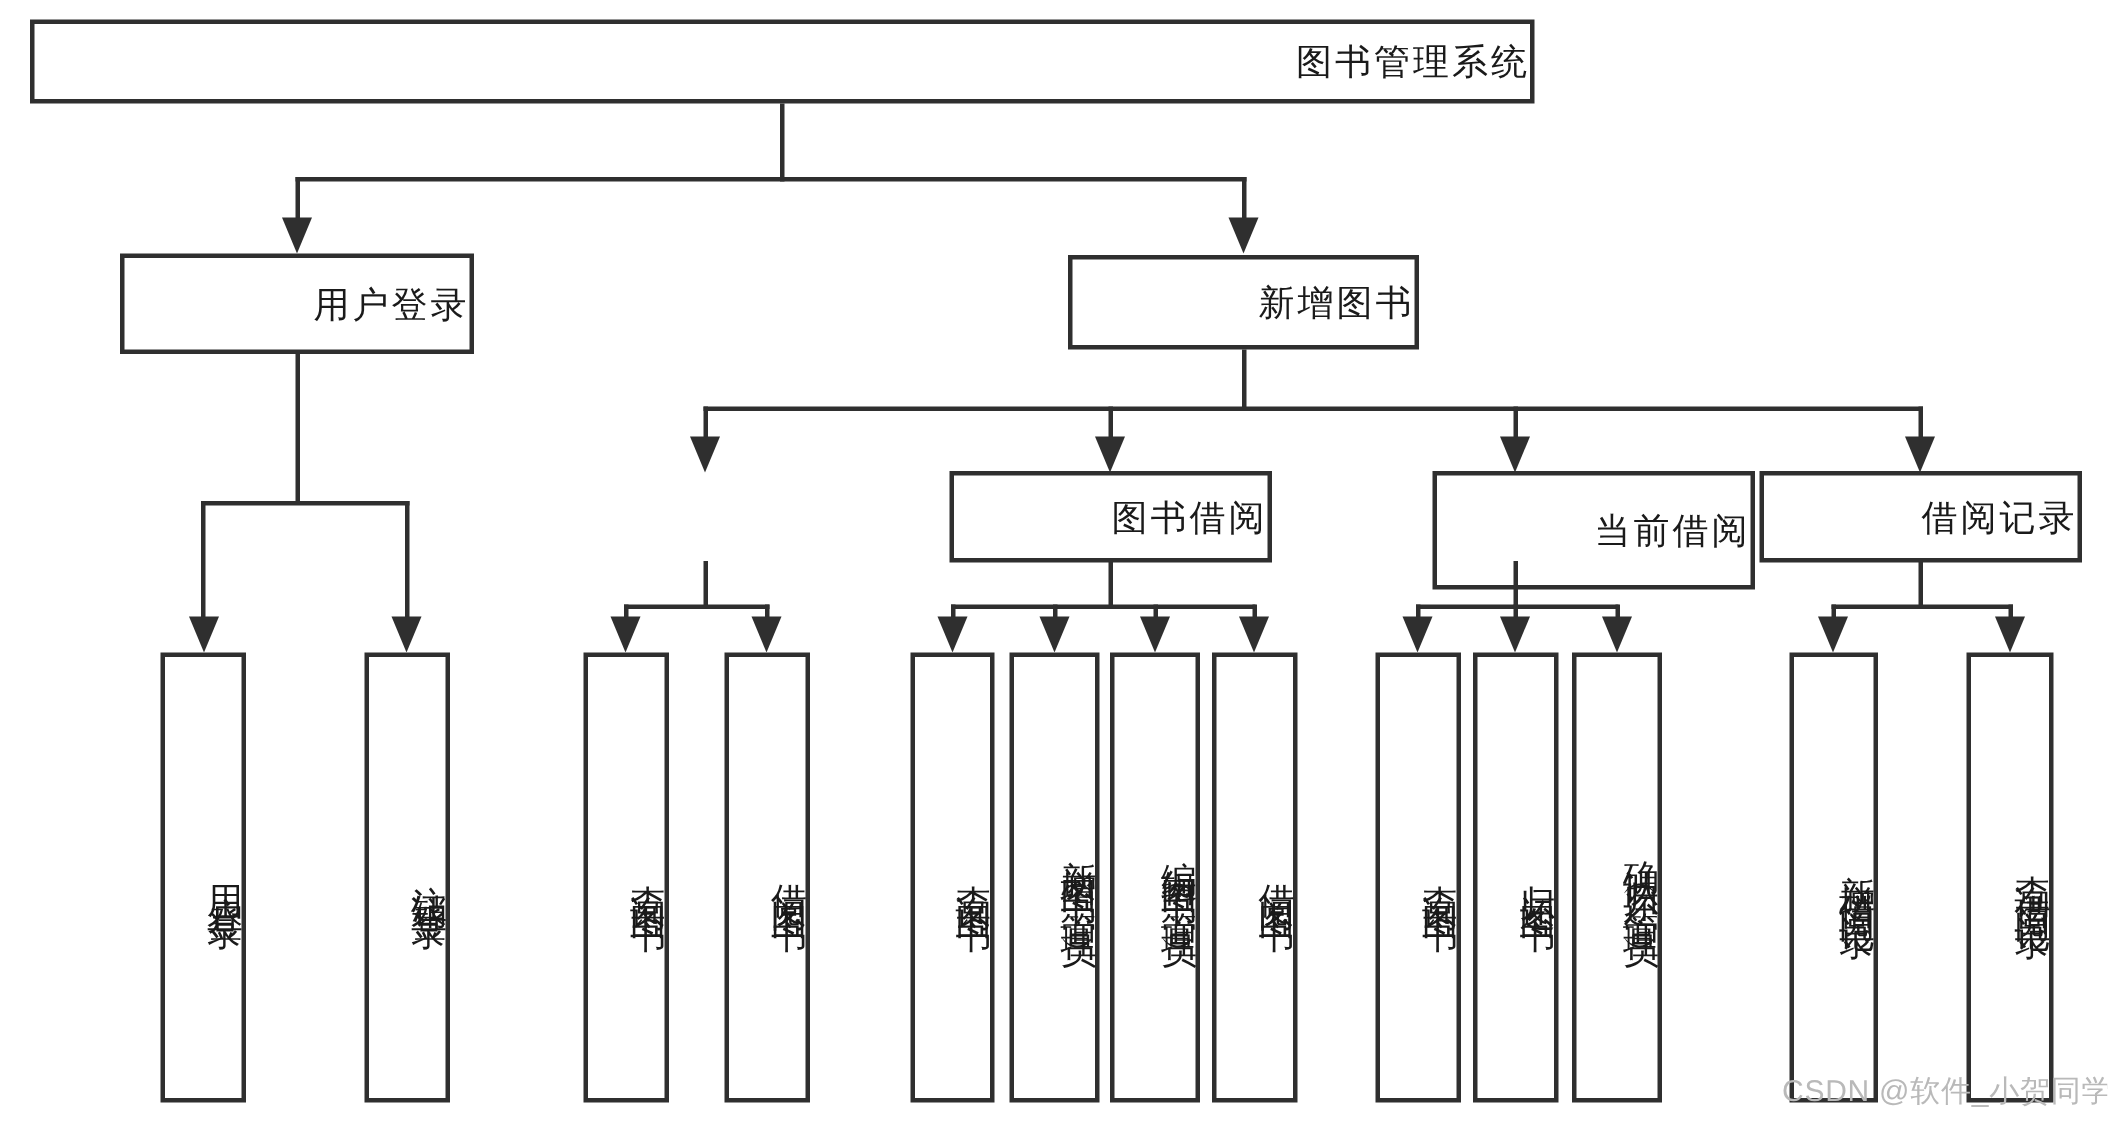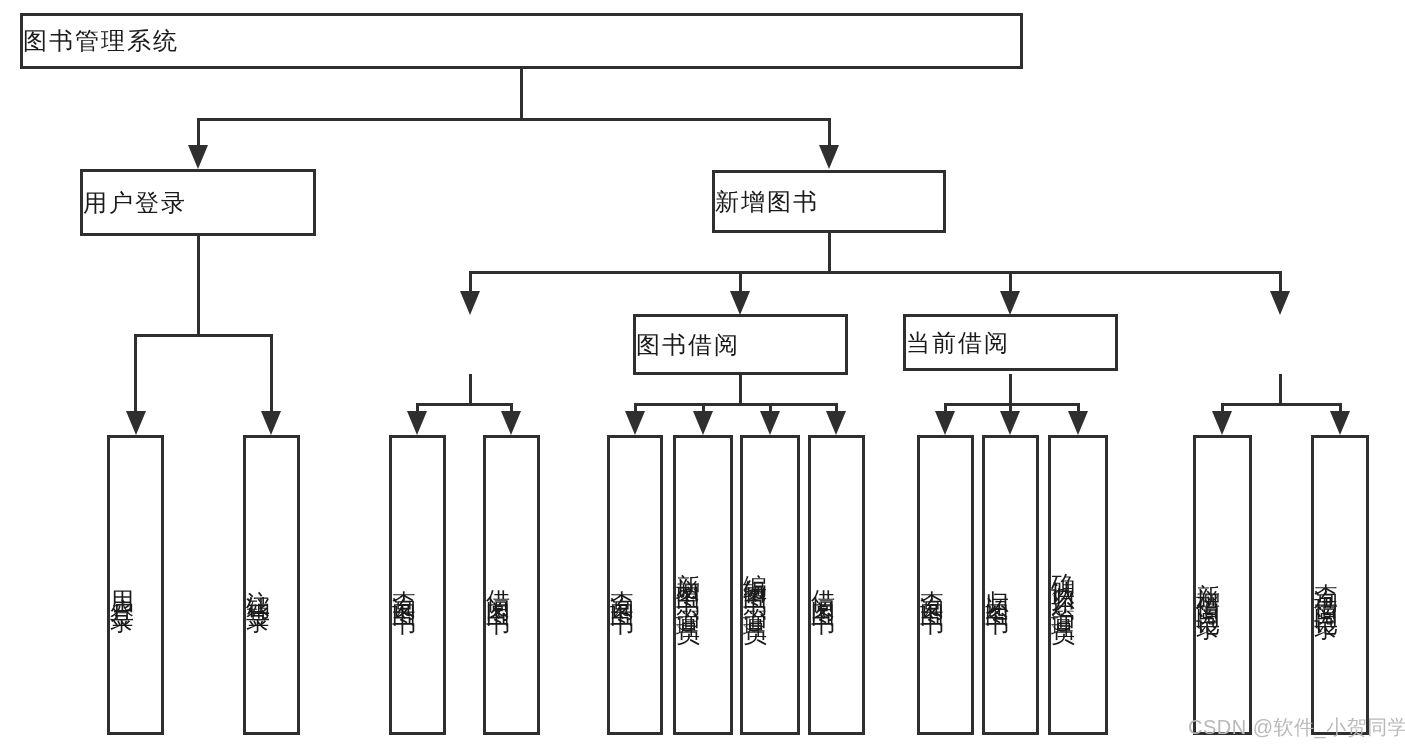--- a/index.html
+++ b/index.html
@@ -13,7 +13,7 @@
   .box {
     position:absolute; background:#fff;
     border:3px solid var(--line,#2f2f2f);
-    display:flex; align-items:center; justify-content:flex-start;
+    display:flex; align-items:center; justify-content:flex-end;
     font-size:24px; color:var(--text,#1a1a1a);
   }
   .hbox span { letter-spacing:2px; white-space:nowrap; }

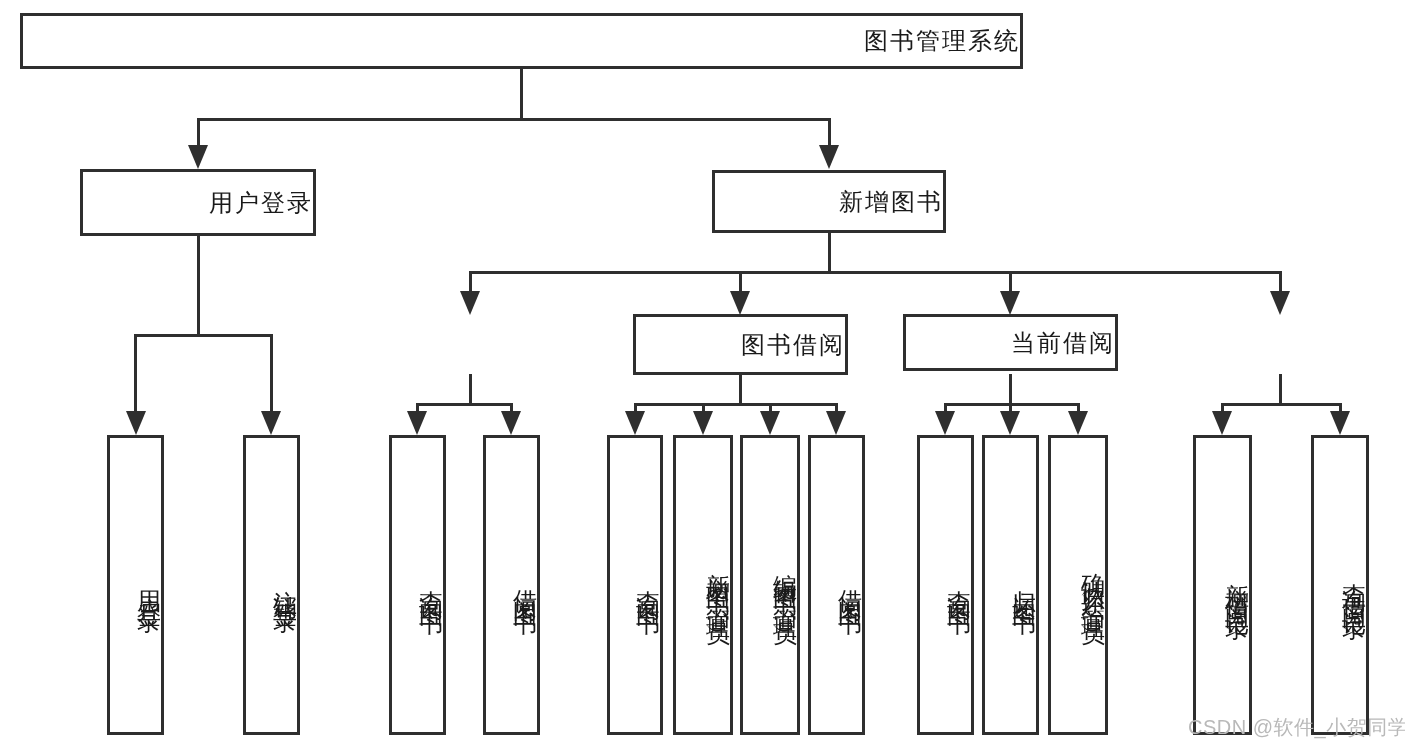--- a/index.html
+++ b/index.html
@@ -80,7 +80,7 @@
   <div class="box hbox" style="left:633px;top:314px;width:215px;height:61px">
     <span>图书借阅</span>
   </div>
-  <div class="box hbox" style="left:903px;top:314px;width:215px;height:57px">
+  <div class="box hbox" style="left:955px;top:314px;width:215px;height:79px">
     <span>当前借阅</span>
   </div>
 

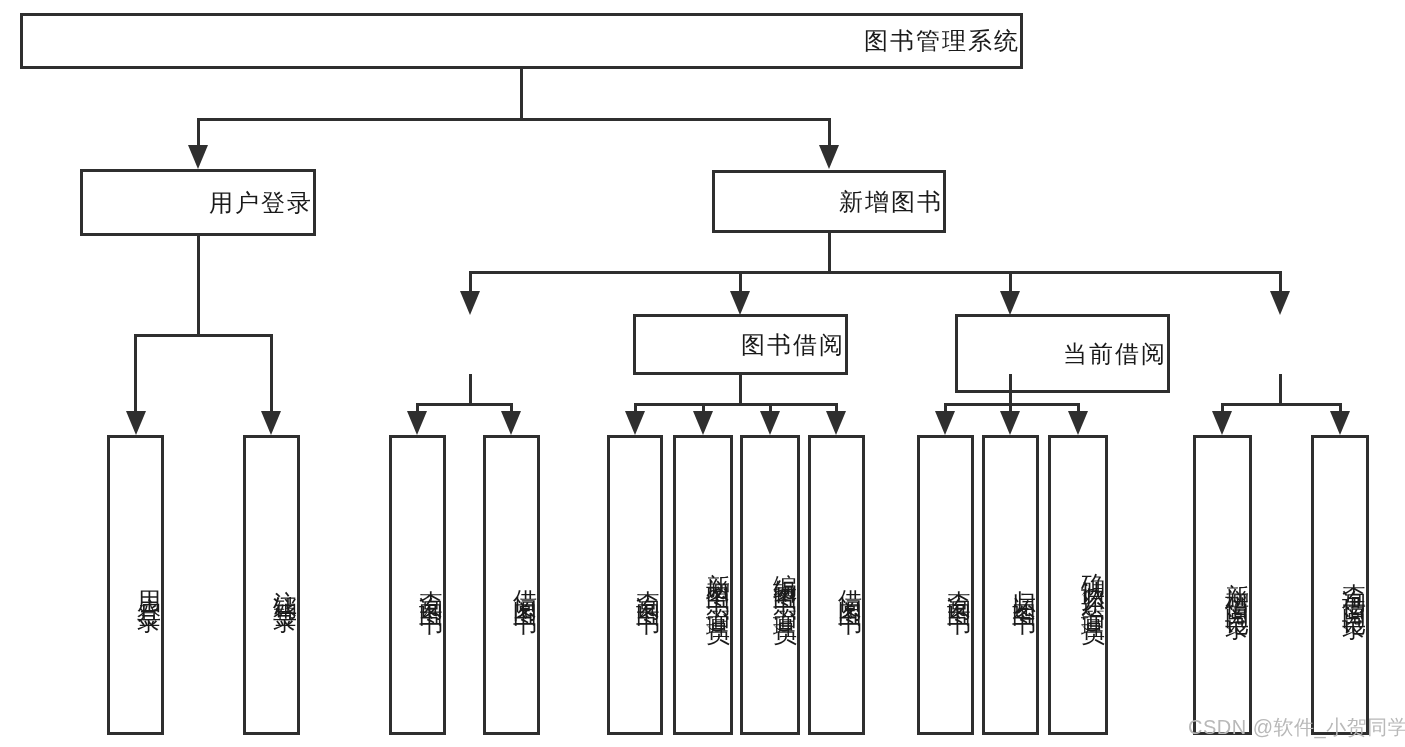--- a/index.html
+++ b/index.html
@@ -83,6 +83,9 @@
   <div class="box hbox" style="left:955px;top:314px;width:215px;height:79px">
     <span>当前借阅</span>
   </div>
+  <div class="box hbox" style="left:1173px;top:314px;width:215px;height:61px">
+    <span>借阅记录</span>
+  </div>
 
   <div class="ln" style="left:469px;top:374px;width:3px;height:32px"></div>
   <div class="ln" style="left:416px;top:403px;width:97px;height:3px"></div>

